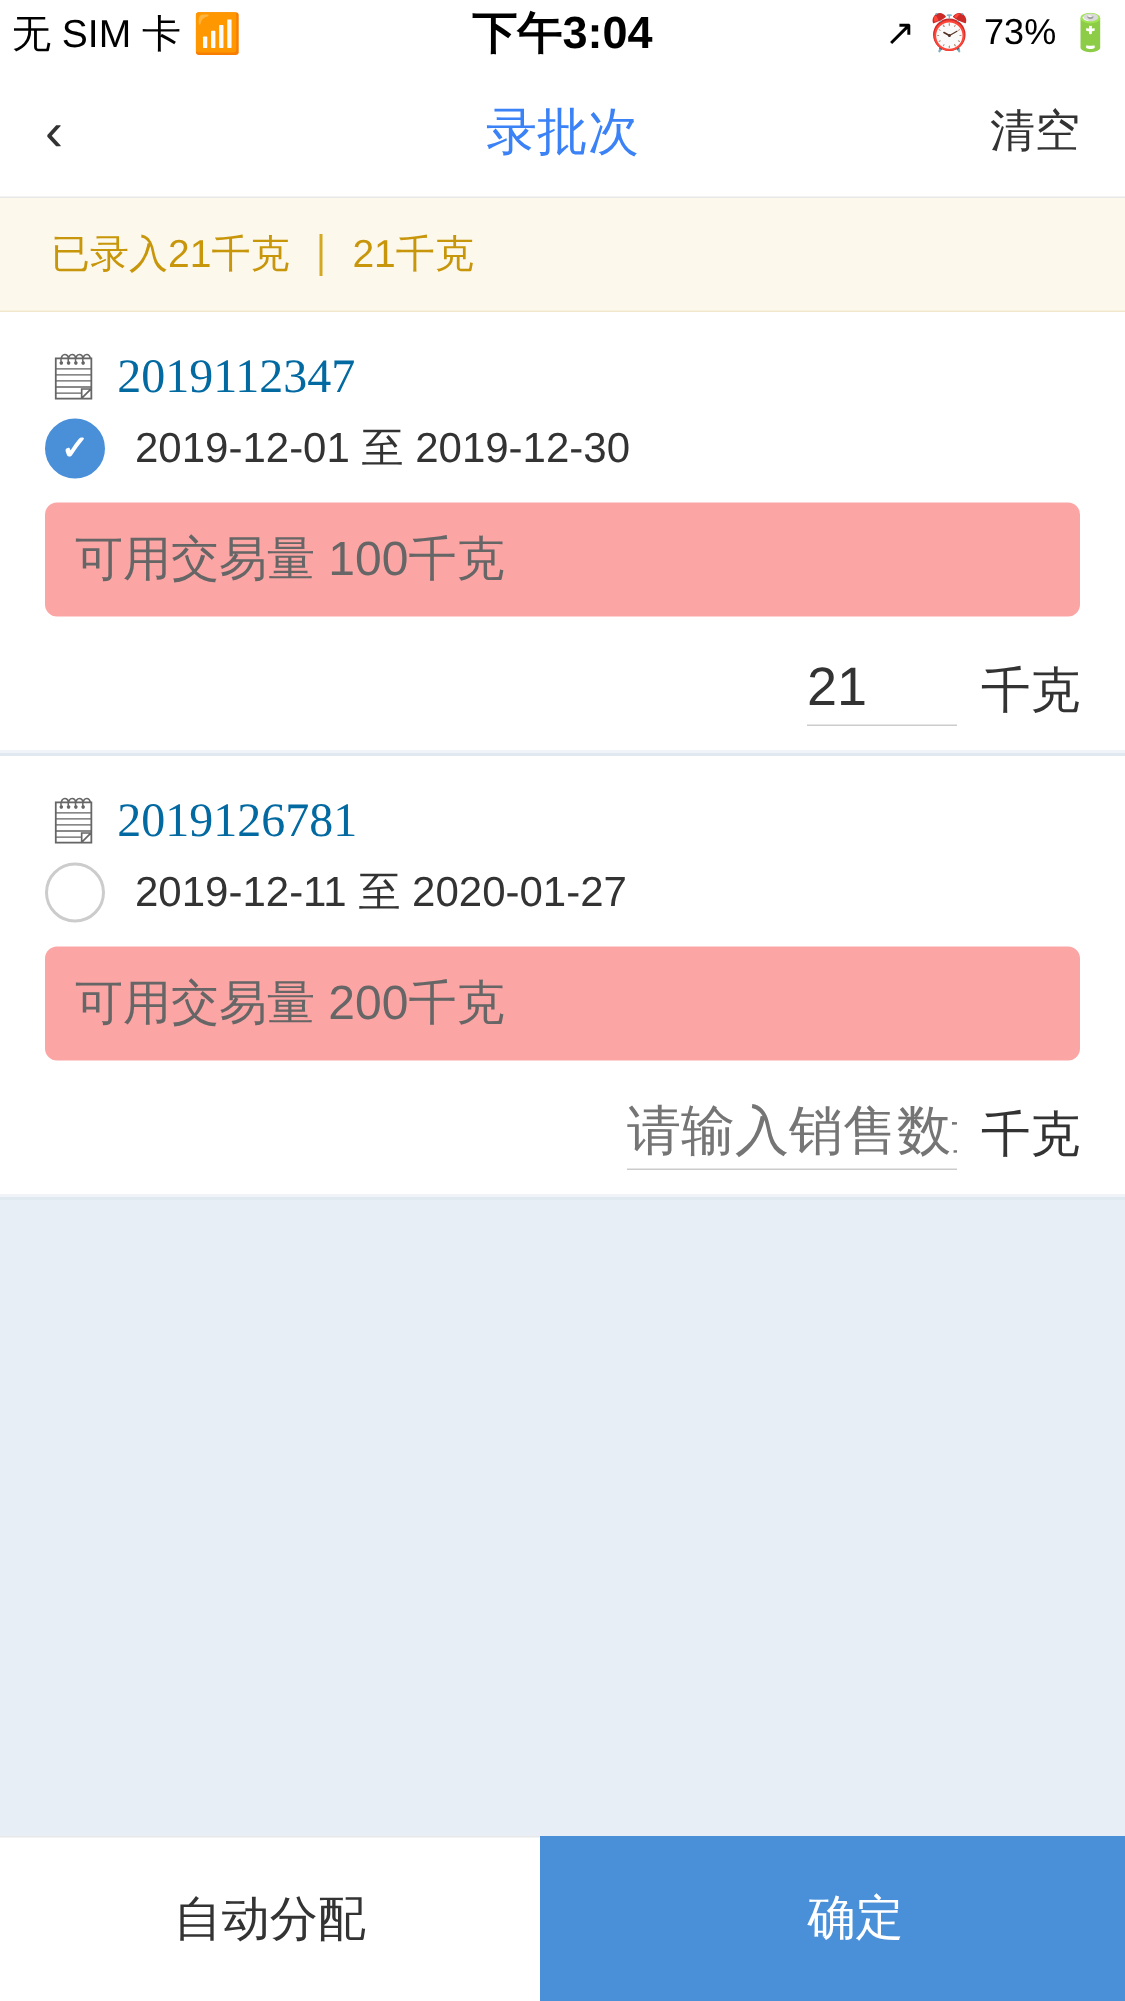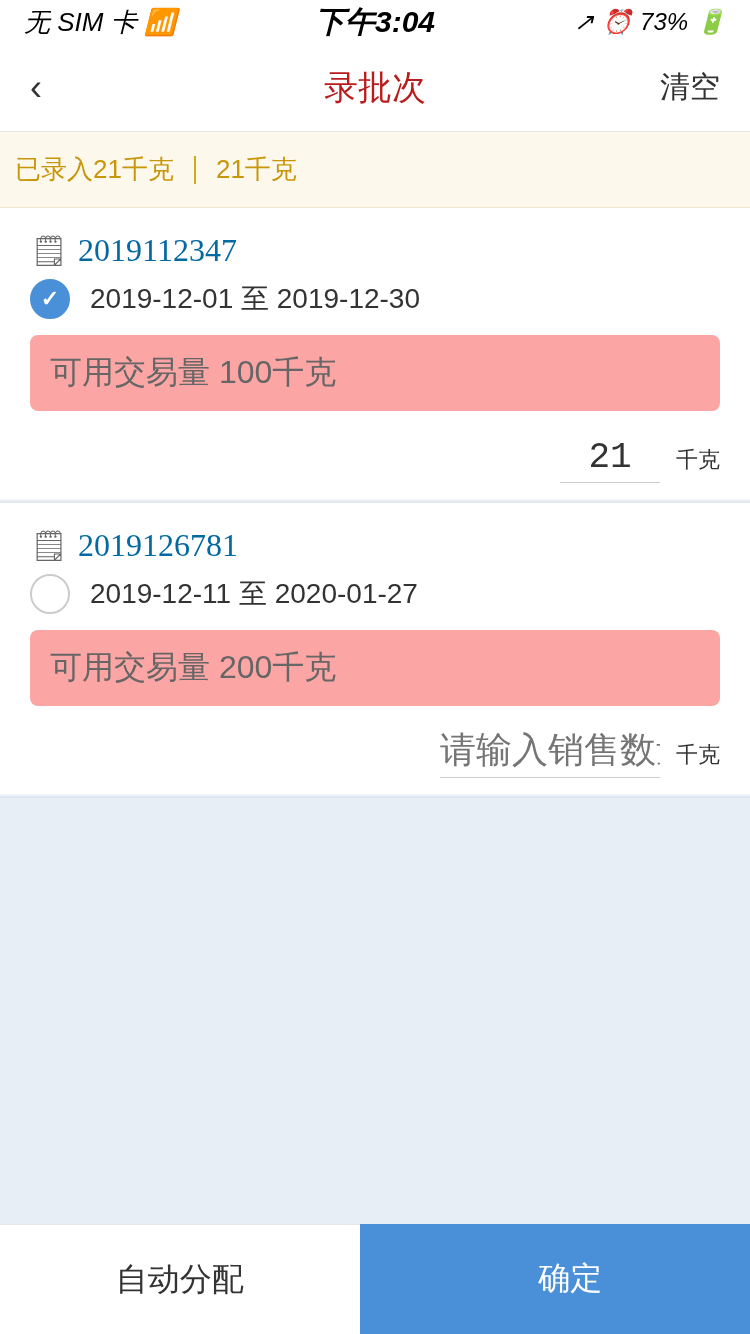--- a/index.html
+++ b/index.html
@@ -21,9 +21,8 @@
       display: flex;
       align-items: center;
       justify-content: space-between;
-      padding: 0 24px;
+      padding: 0 8px;
       font-size: 28px;
-      font-style: italic;
     }
     .status-left {
       display: flex;

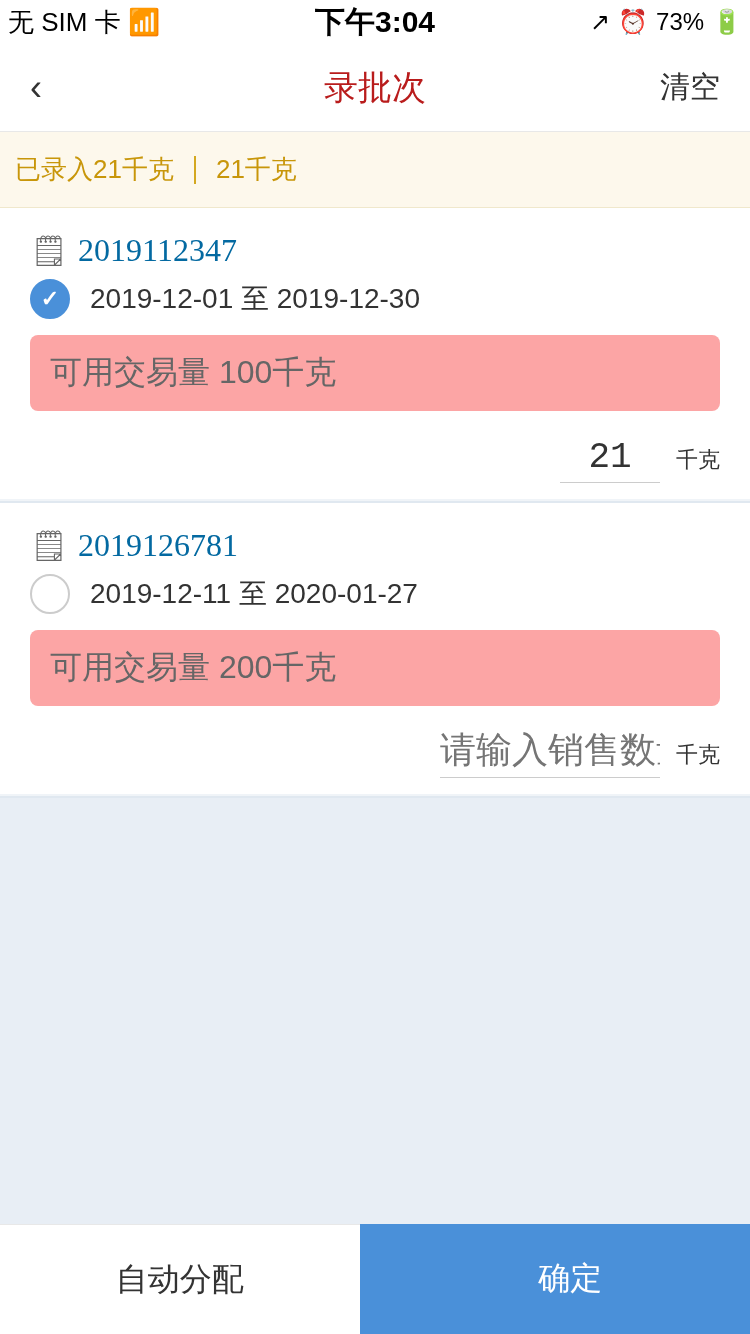--- a/index.html
+++ b/index.html
@@ -64,7 +64,7 @@
     .nav-title {
       font-size: 34px;
       font-weight: 500;
-      color: #b91c1c;
+      color: #3b82f6;
     }
     .nav-action {
       font-size: 30px;

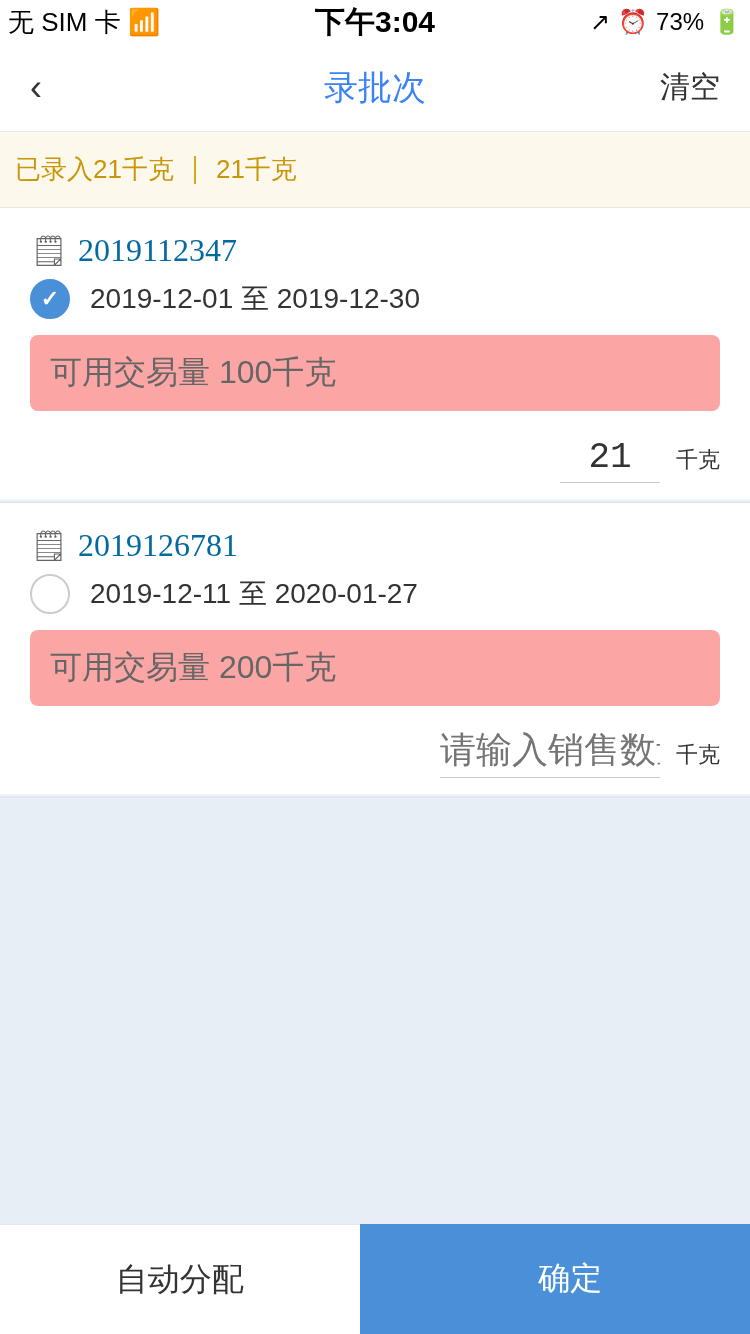--- a/index.html
+++ b/index.html
@@ -75,7 +75,7 @@
     
     .info-banner {
       background: #fdf8ec;
-      padding: 20px 15px;
+      padding: 20px 34px;
       display: flex;
       align-items: center;
       gap: 20px;

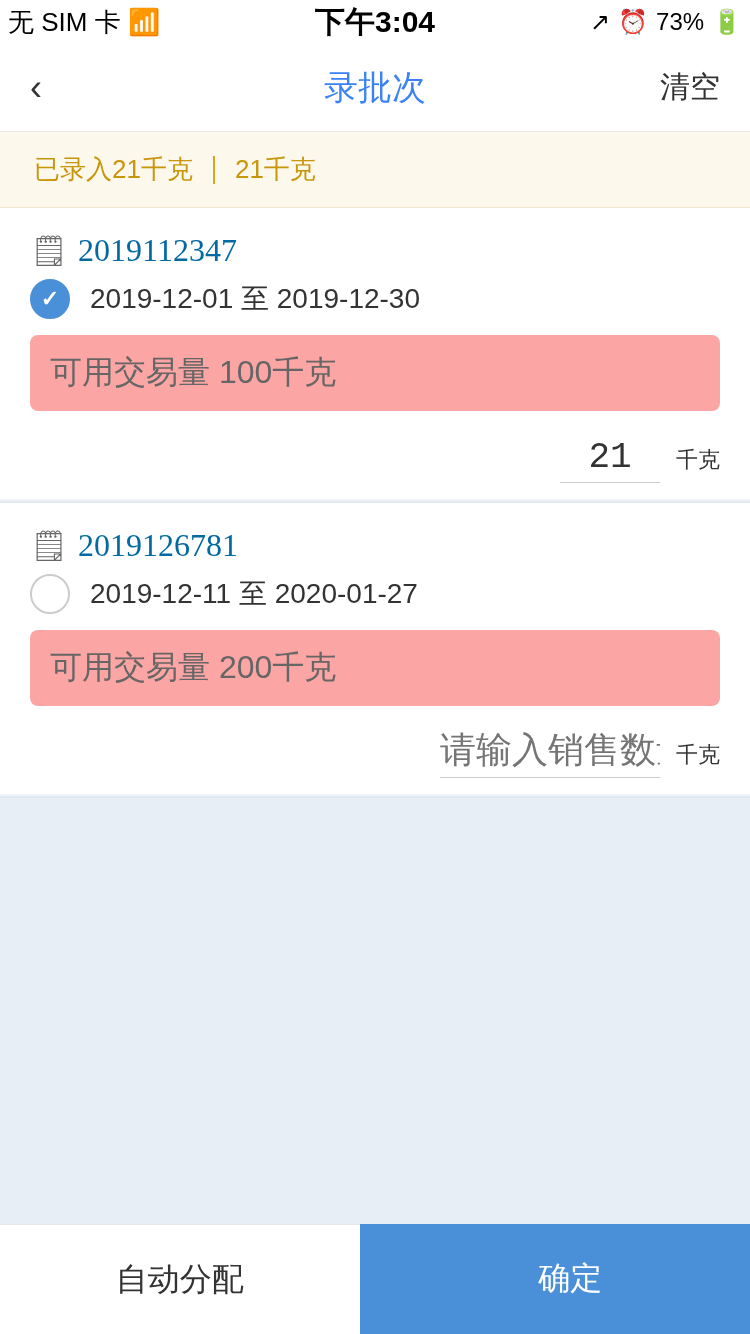--- a/index.html
+++ b/index.html
@@ -167,12 +167,11 @@
       font-size: 36px;
       color: #333;
       font-weight: 500;
-      text-align: center;
+      text-align: left;
       border: none;
       outline: none;
       background: transparent;
       width: 100px;
-      font-family: Liberation Mono, monospace;
     }
     .quantity-underline {
       border-bottom: 1px solid #ccc;

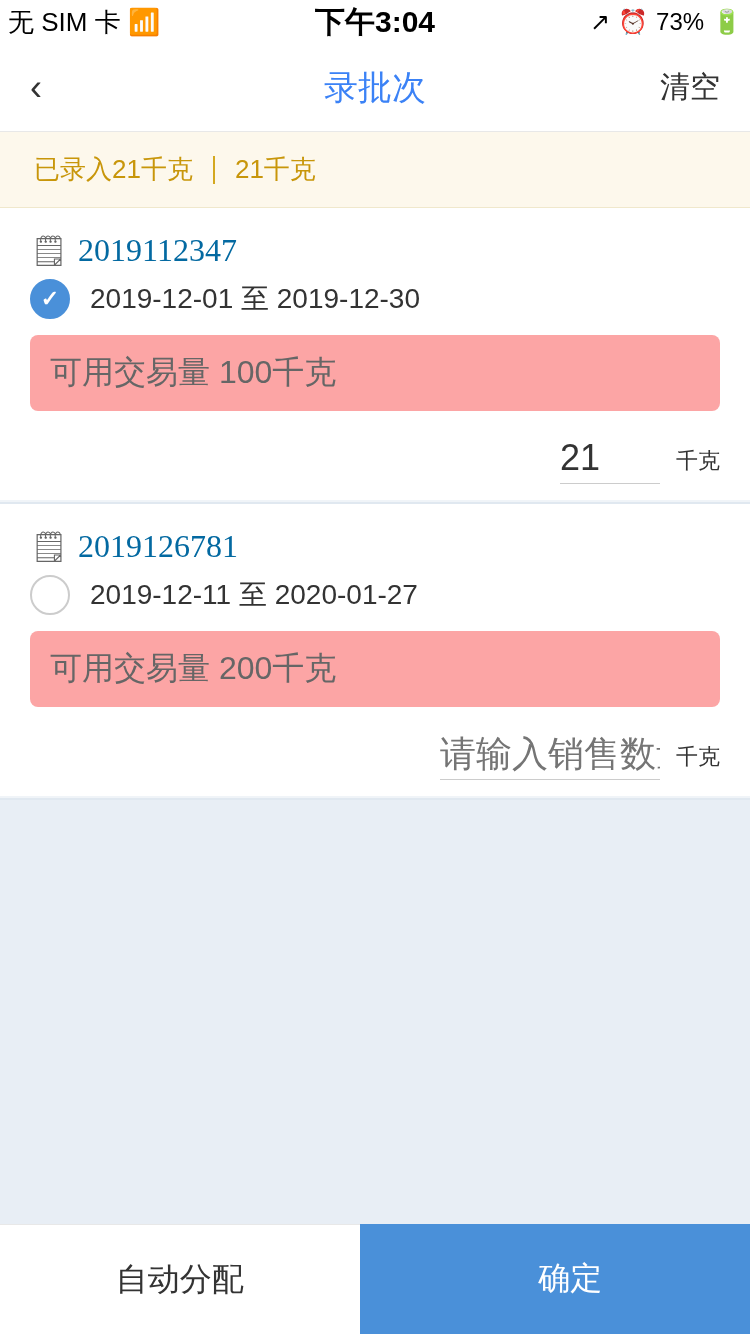--- a/index.html
+++ b/index.html
@@ -178,7 +178,7 @@
       padding-bottom: 4px;
     }
     .quantity-unit {
-      font-size: 22px;
+      font-size: 33px;
       color: #333;
     }
 

